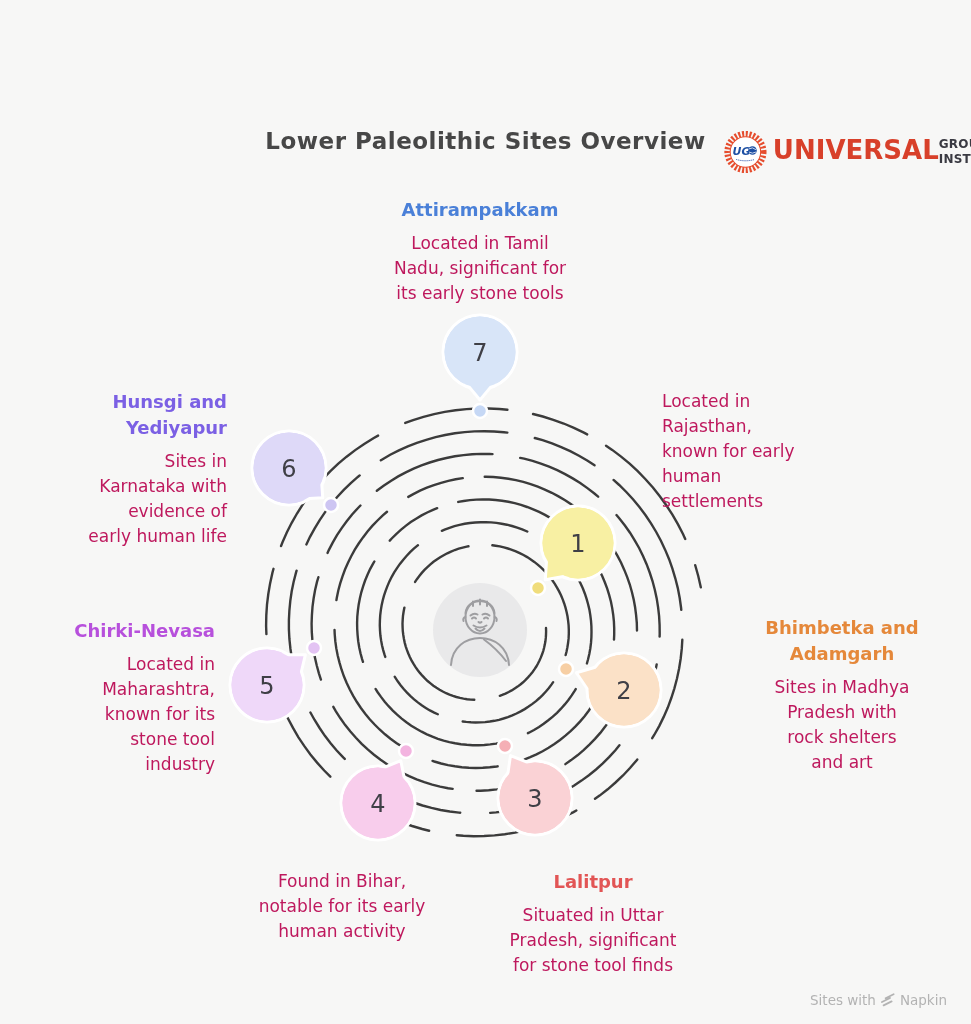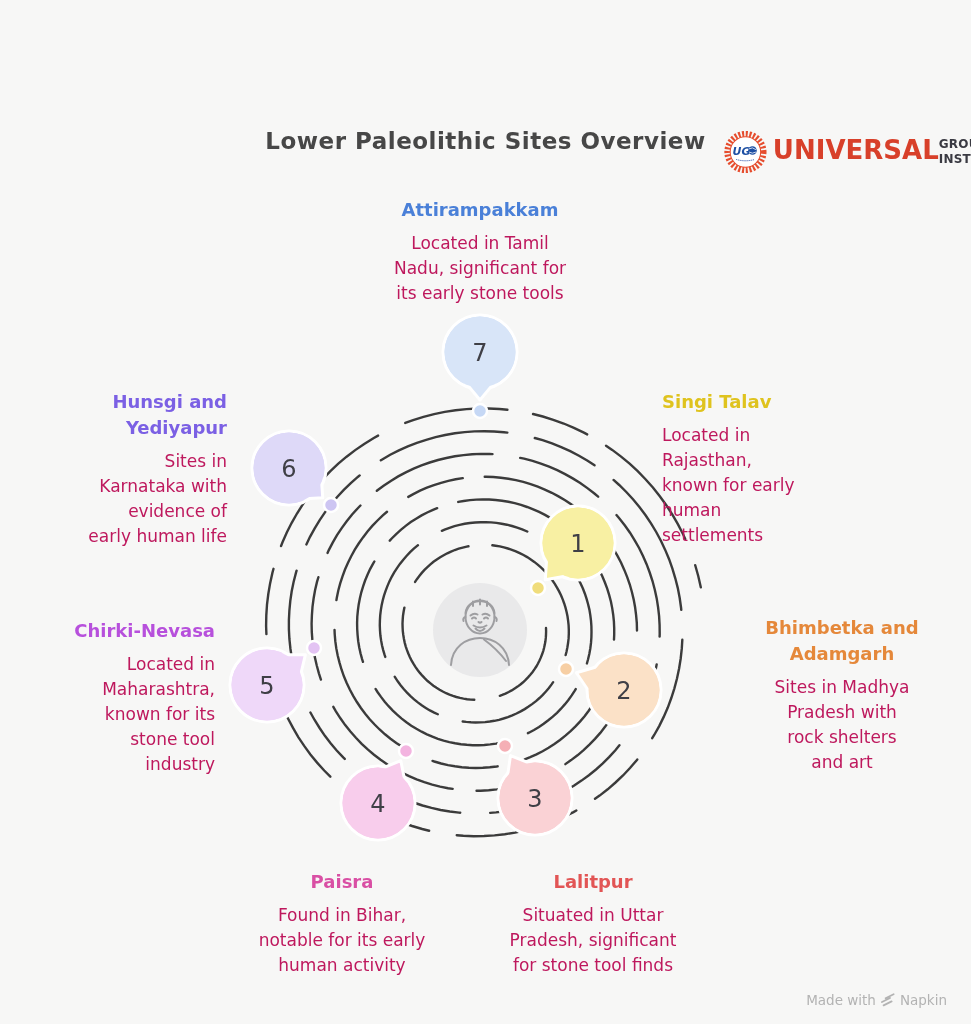--- a/index.html
+++ b/index.html
@@ -119,7 +119,7 @@
     </svg>
 
   <div id="labels">
-      <div class="site-label" style="left: 662px; top: 389px; width: 260px; text-align: left;"><div class="site-name" style="color: rgb(223, 195, 30);">Singi Talav</div><div class="site-desc">Located in
+      <div class="site-label" style="left: 662px; top: 389px; width: 260px; text-align: left;"><div class="site-desc">Located in
 Rajasthan,
 known for early
 human

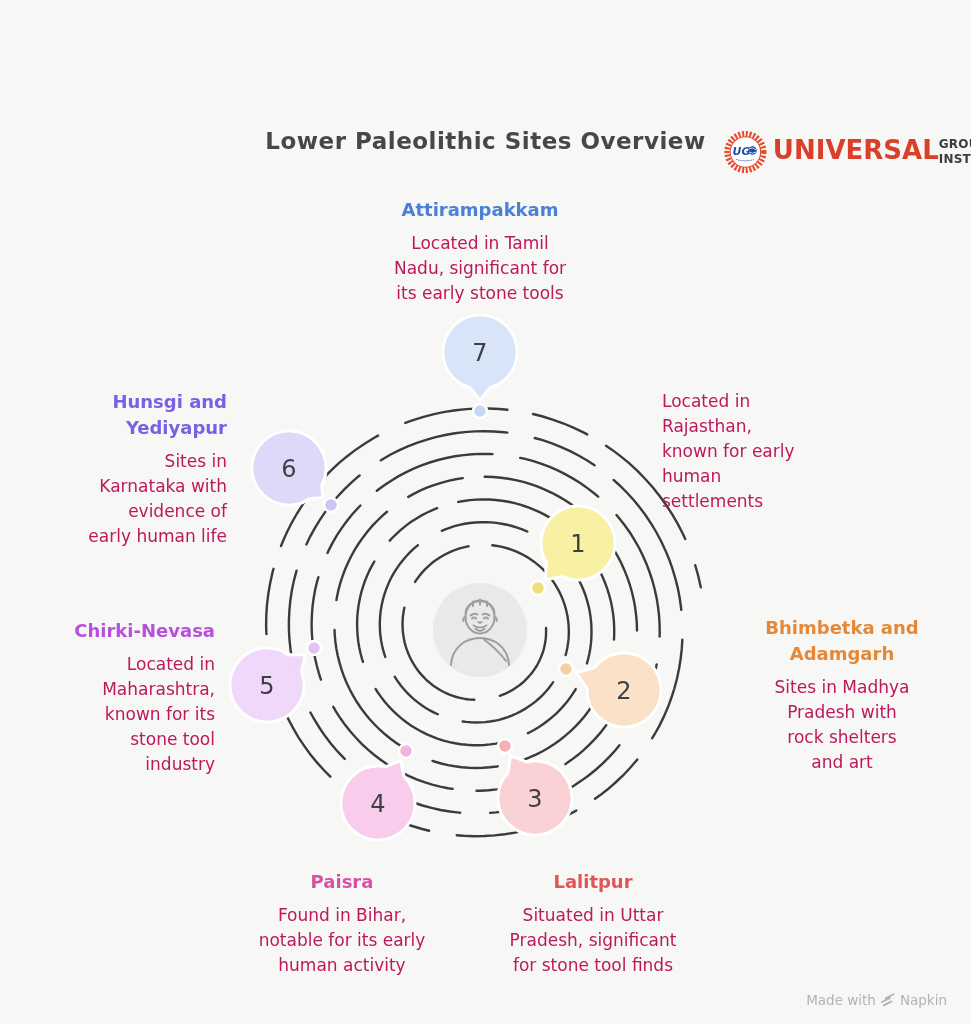--- a/index.html
+++ b/index.html
@@ -132,7 +132,7 @@
       <div class="site-label" style="left: 463px; top: 869px; width: 260px; text-align: center;"><div class="site-name" style="color: rgb(226, 85, 85);">Lalitpur</div><div class="site-desc">Situated in Uttar
 Pradesh, significant
 for stone tool finds</div></div>
-      <div class="site-label" style="left: 212px; top: 869px; width: 260px; text-align: center;"><div class="site-name" style="color: rgb(217, 79, 164);">Paisra</div><div class="site-desc">Found in Bihar,
+      <div class="site-label" style="left: 212px; top: 869px; width: 260px; text-align: center;"><div class="site-desc">Found in Bihar,
 notable for its early
 human activity</div></div>
       <div class="site-label" style="left: -45px; top: 618px; width: 260px; text-align: right;"><div class="site-name" style="color: rgb(183, 80, 220);">Chirki-Nevasa</div><div class="site-desc">Located in

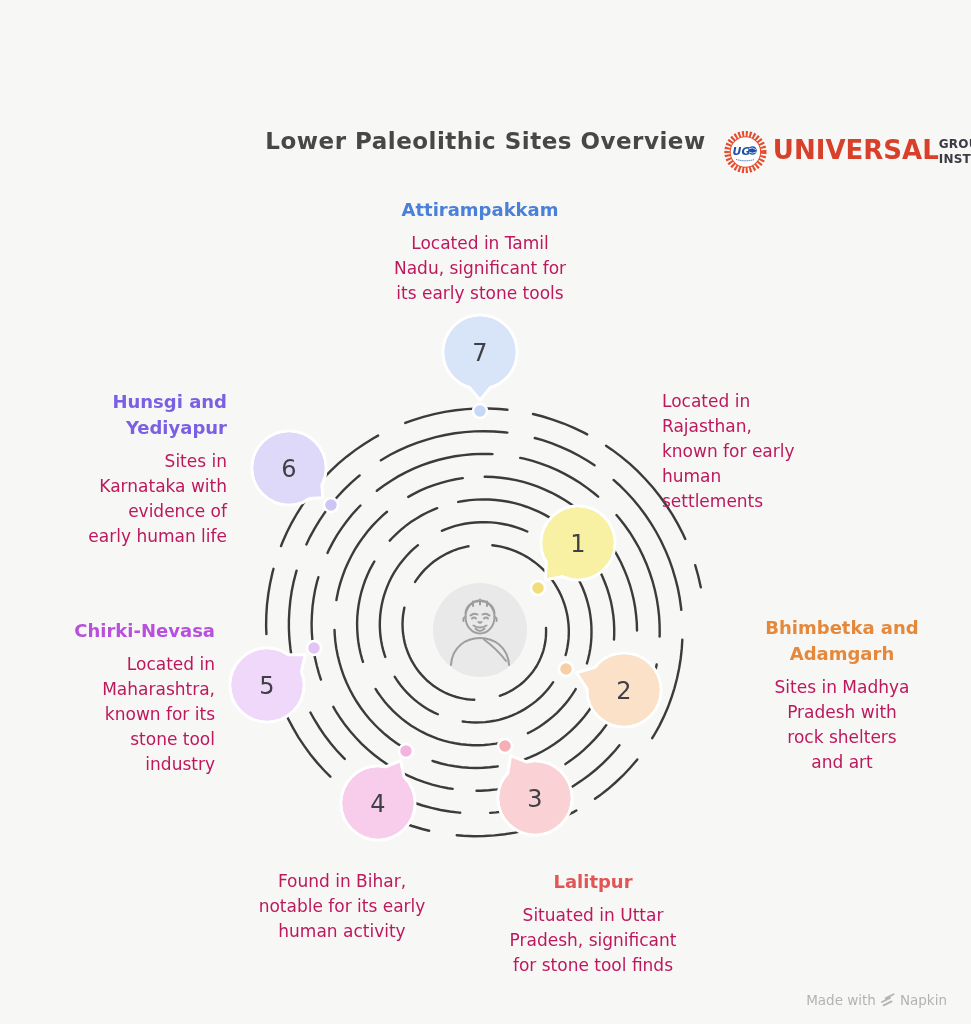--- a/index.html
+++ b/index.html
@@ -151,7 +151,7 @@
     </div>
 
   <div id="watermark">
-    <span>Made with</span>
+    <span>Sites with</span>
     <svg width="14" height="14" viewBox="0 0 14 14">
       <path d="M1,9 L9,5 M2.6,12.4 L10.6,8.4 M4.6,5.2 L12.6,1.2" stroke="#b3b3b3" stroke-width="1.8" stroke-linecap="round" fill="none"></path>
     </svg>

